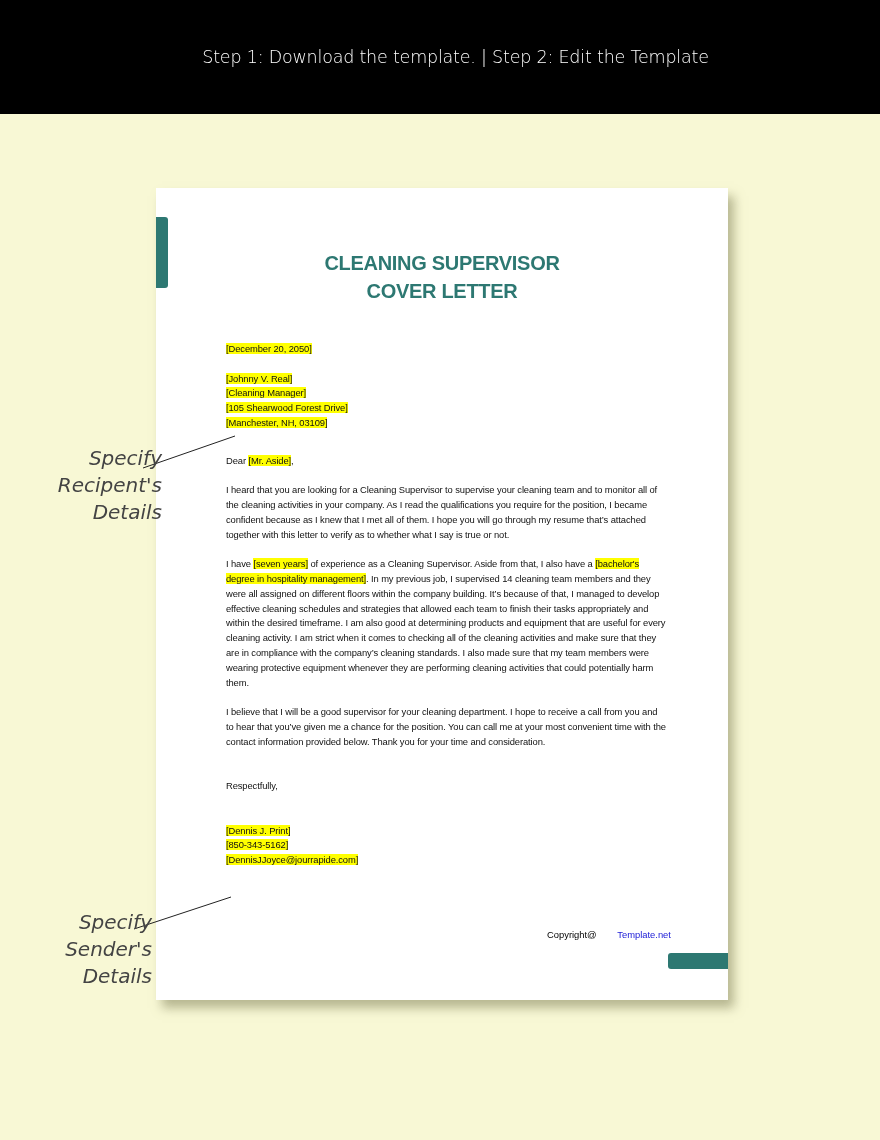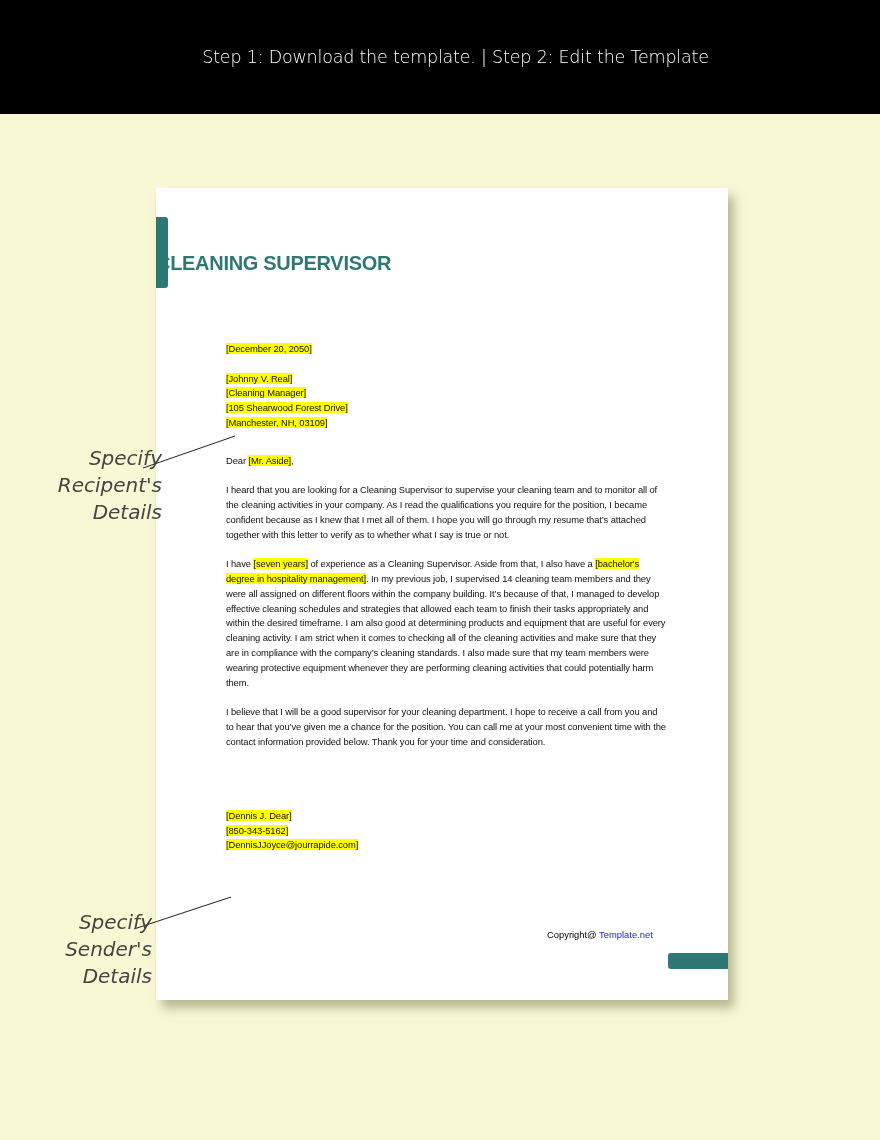--- a/index.html
+++ b/index.html
@@ -30,7 +30,7 @@
     background: #2d7872; border-radius: 3px 0 0 3px;
   }
   .title {
-    position: absolute; left: 0; width: 572px; top: 61px; 
+    position: absolute; left: 0; width: 572px; top: 61px; text-align: center;
     color: #2d7872; font-family: "Liberation Sans", sans-serif; font-weight: bold;
     font-size: 20px; line-height: 28px; letter-spacing: -0.3px;
   }

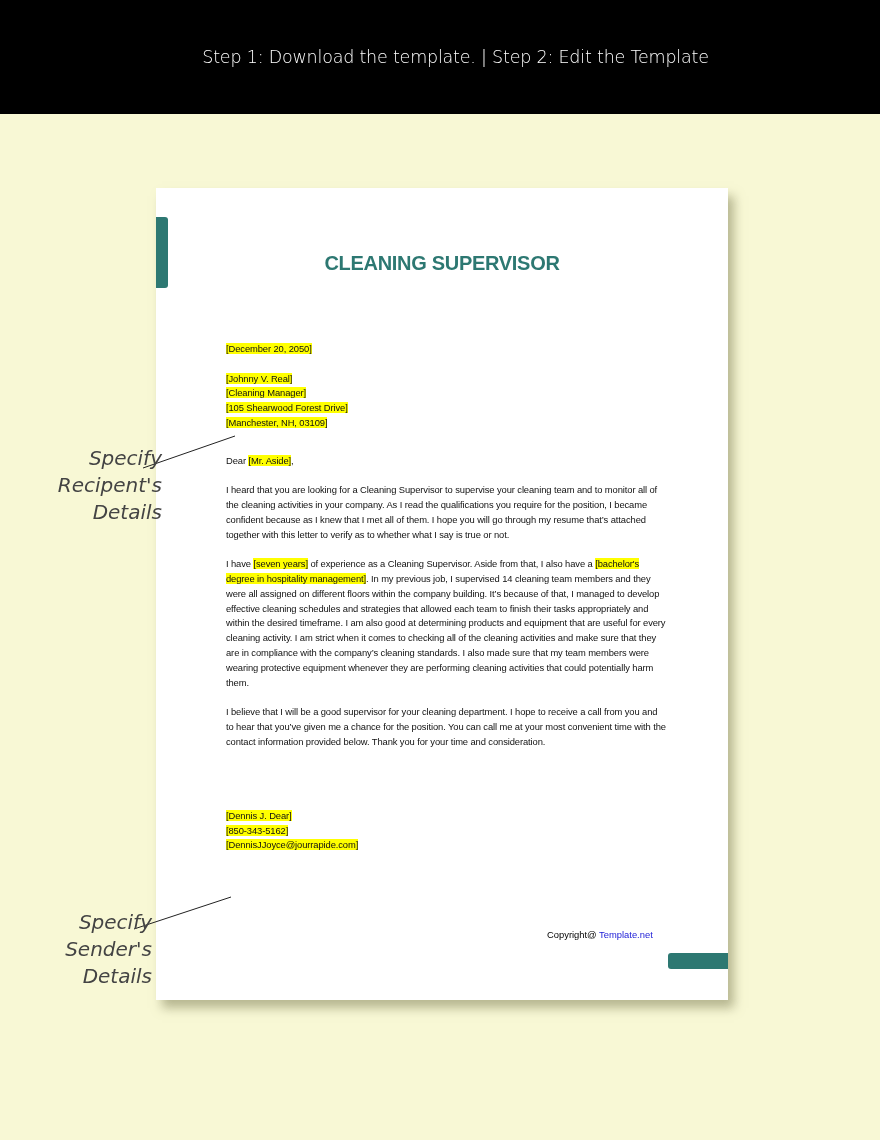--- a/index.html
+++ b/index.html
@@ -66,6 +66,7 @@
 
   <div class="title">
     <div>CLEANING SUPERVISOR</div>
+    <div>COVER LETTER</div>
   </div>
 
   <div class="letter">

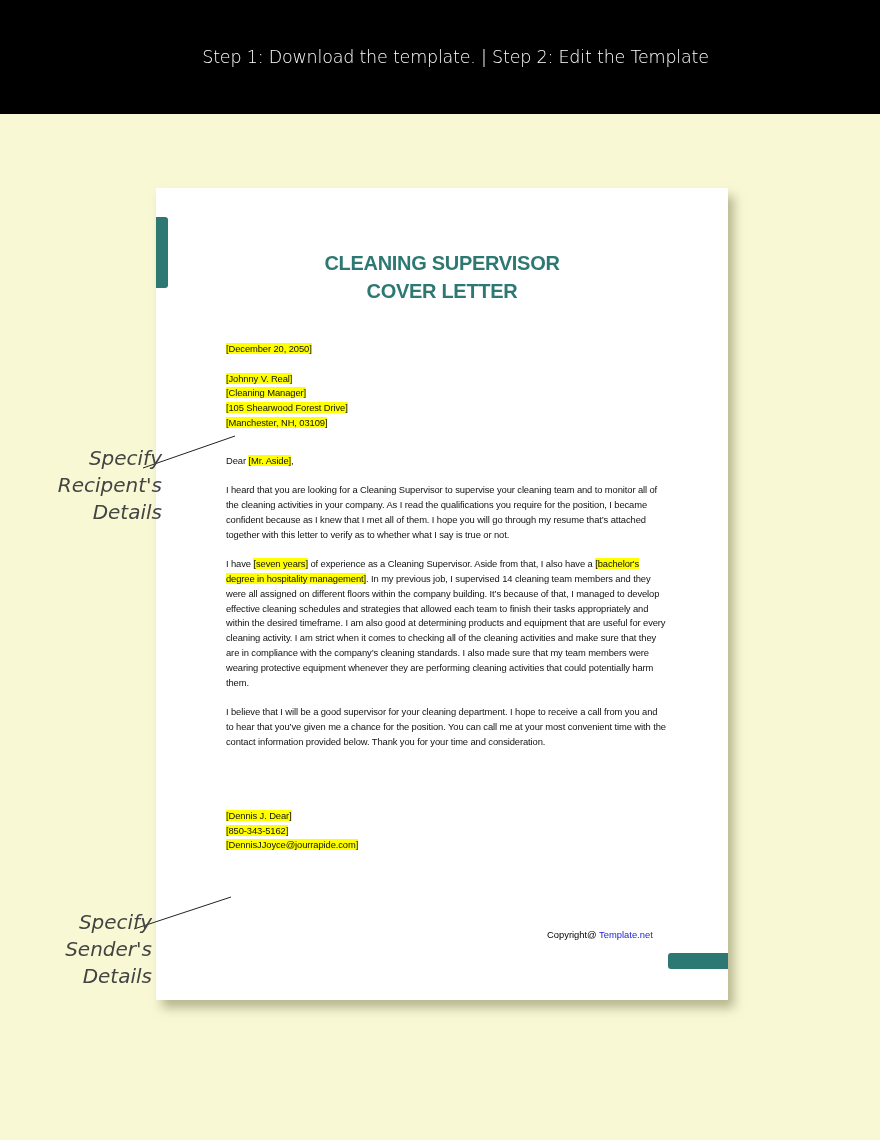--- a/index.html
+++ b/index.html
@@ -87,6 +87,7 @@
     <p>I believe that I will be a good supervisor for your cleaning department. I hope to receive a call from you and to hear that you’ve given me a chance for the position. You can call me at your most convenient time with the contact information provided below. Thank you for your time and consideration.</p>
     <div class="gap"></div>
     <div class="gap"></div>
+    <p>Respectfully,</p>
     <div class="gap"></div>
     <div class="gap"></div>
     <p><span class="hl">[Dennis J. Dear]</span></p>

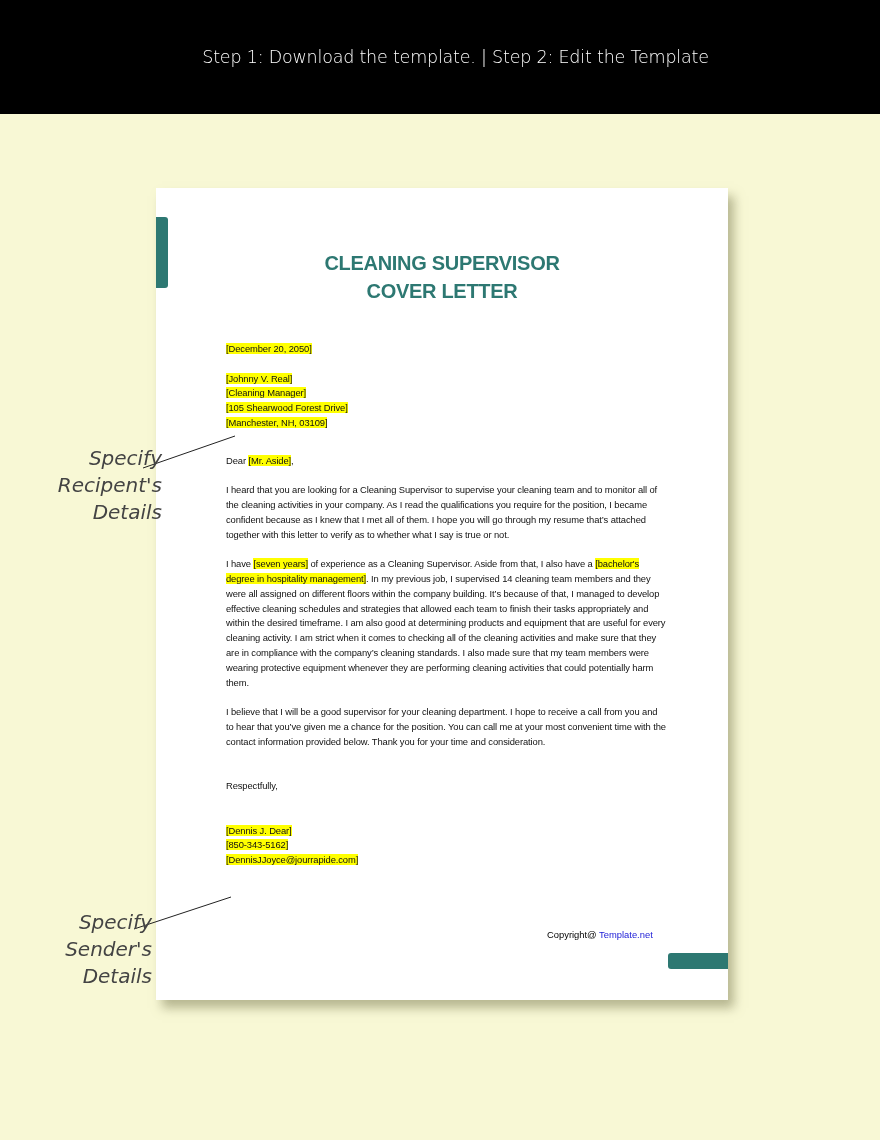--- a/index.html
+++ b/index.html
@@ -90,7 +90,7 @@
     <p>Respectfully,</p>
     <div class="gap"></div>
     <div class="gap"></div>
-    <p><span class="hl">[Dennis J. Dear]</span></p>
+    <p><span class="hl">[Dennis J. Print]</span></p>
     <p><span class="hl">[850-343-5162]</span></p>
     <p><span class="hl">[DennisJJoyce@jourrapide.com]</span></p>
   </div>

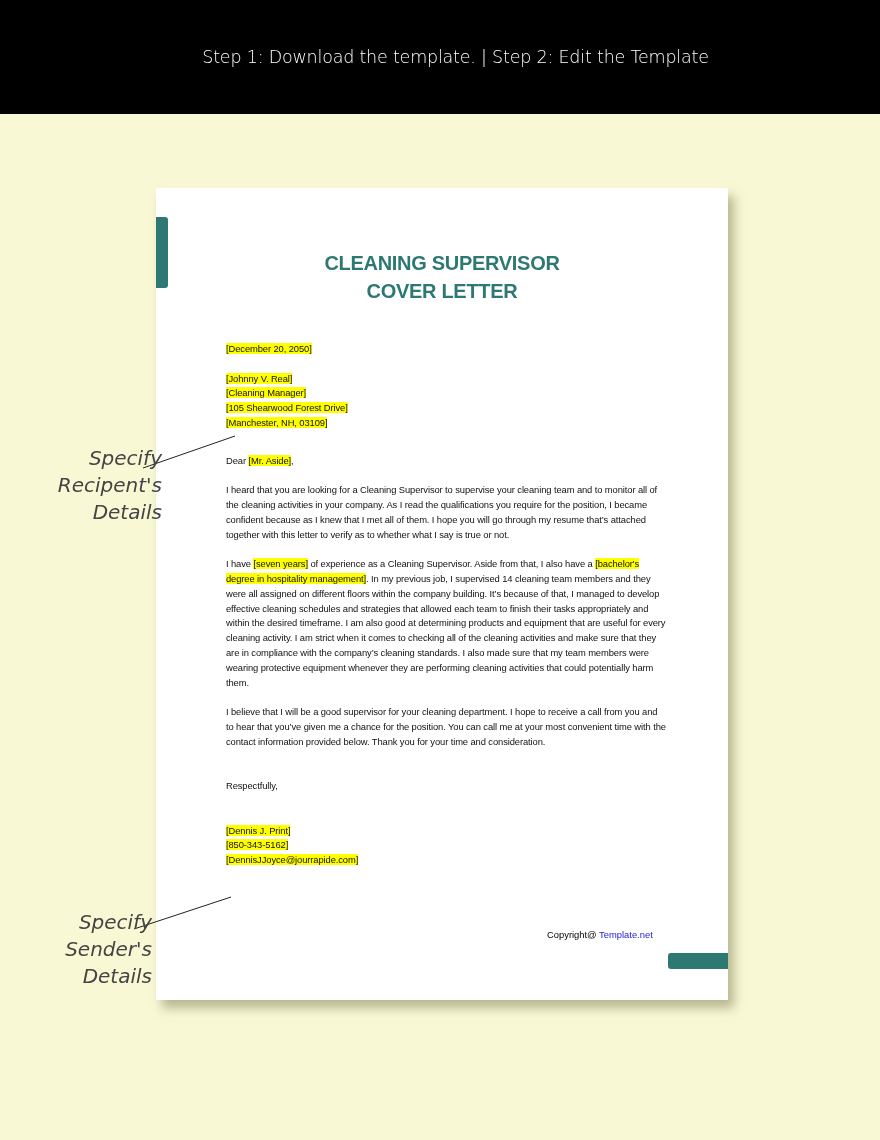--- a/index.html
+++ b/index.html
@@ -46,7 +46,7 @@
     position: absolute; left: 391px; top: 741px;
     font-size: 9.4px; color: #000; font-family: "Liberation Sans", sans-serif;
   }
-  .copyright .link { color: #1a1ad6; }
+  .copyright .link { color: #1a1ad6; margin-left: 18px; }
   .callout {
     position: absolute; text-align: right; color: #444;
     font-family: "DejaVu Sans", sans-serif; font-style: italic; font-size: 20px; line-height: 27px;

